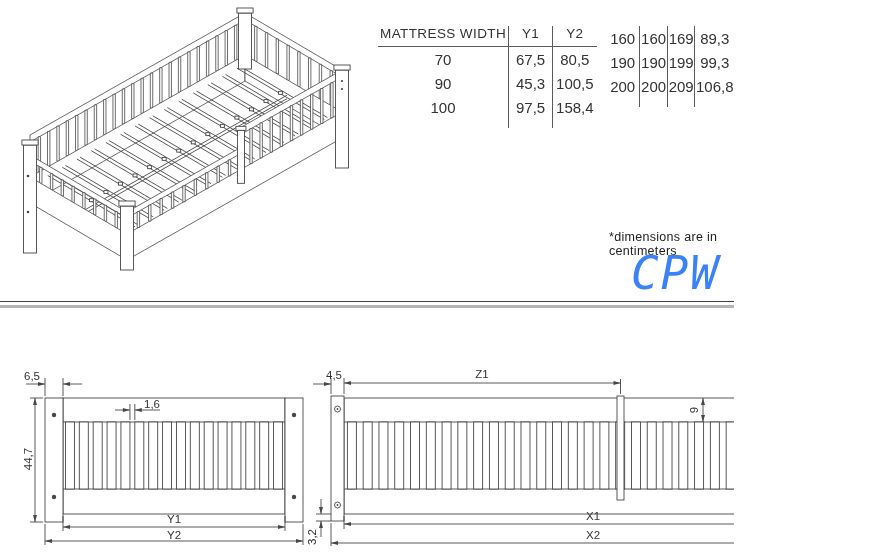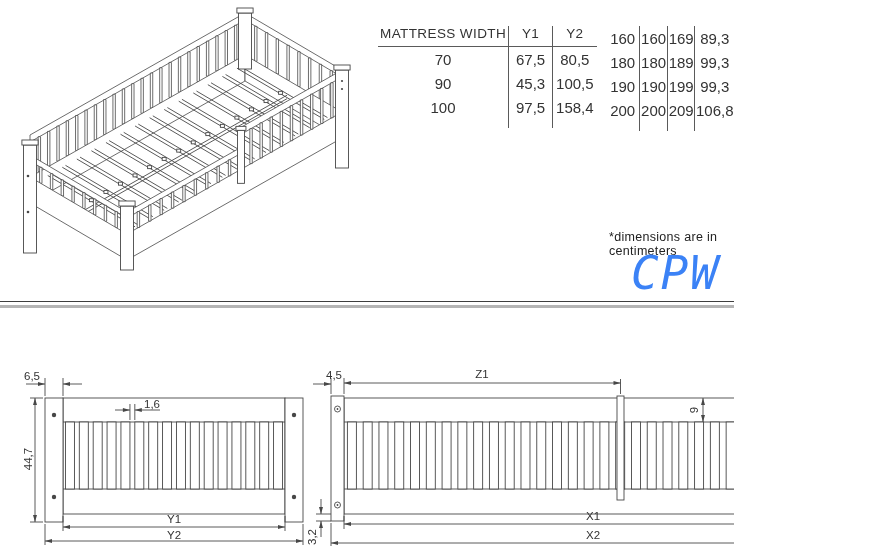--- a/index.html
+++ b/index.html
@@ -208,12 +208,6 @@
         <td class="vl">160</td>
         <td class="vl">169</td>
         <td class="vl">89,3</td>
-      </tr>
-      <tr>
-        <td>180</td>
-        <td class="vl">180</td>
-        <td class="vl">189</td>
-        <td class="vl">99,3</td>
       </tr>
       <tr>
         <td>190</td>

